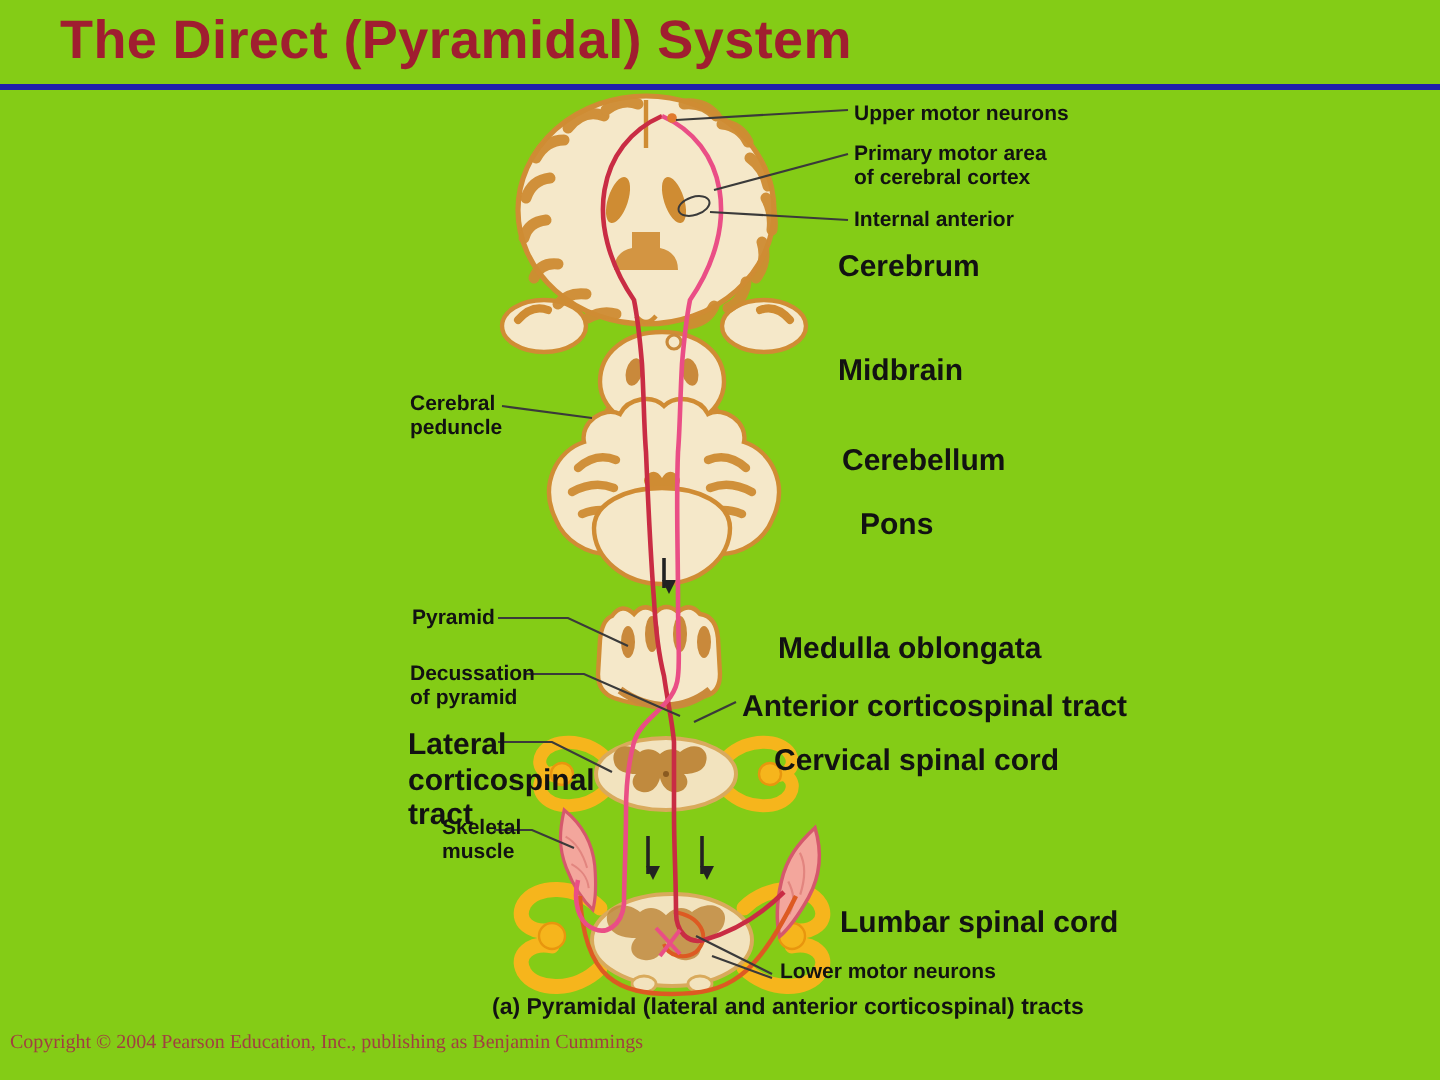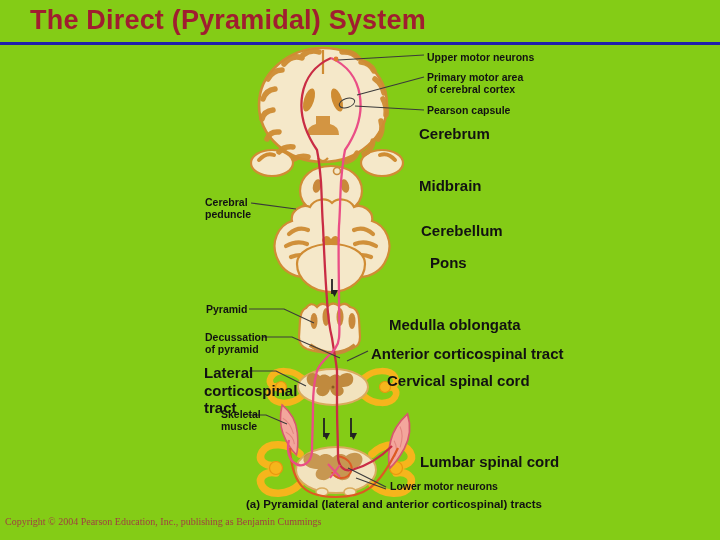--- a/index.html
+++ b/index.html
@@ -188,7 +188,7 @@
   <div class="lbl" style="left:427px;top:51px">Upper motor neurons</div>
   <div class="lbl" style="left:427px;top:71px">Primary motor area
 of cerebral cortex</div>
-  <div class="lbl" style="left:427px;top:104px">Pearson capsule</div>
+  <div class="lbl" style="left:427px;top:104px">Internal anterior</div>
   <div class="lbl strong" style="left:419px;top:125px">Cerebrum</div>
   <div class="lbl strong" style="left:419px;top:177px">Midbrain</div>
   <div class="lbl" style="left:205px;top:196px">Cerebral

